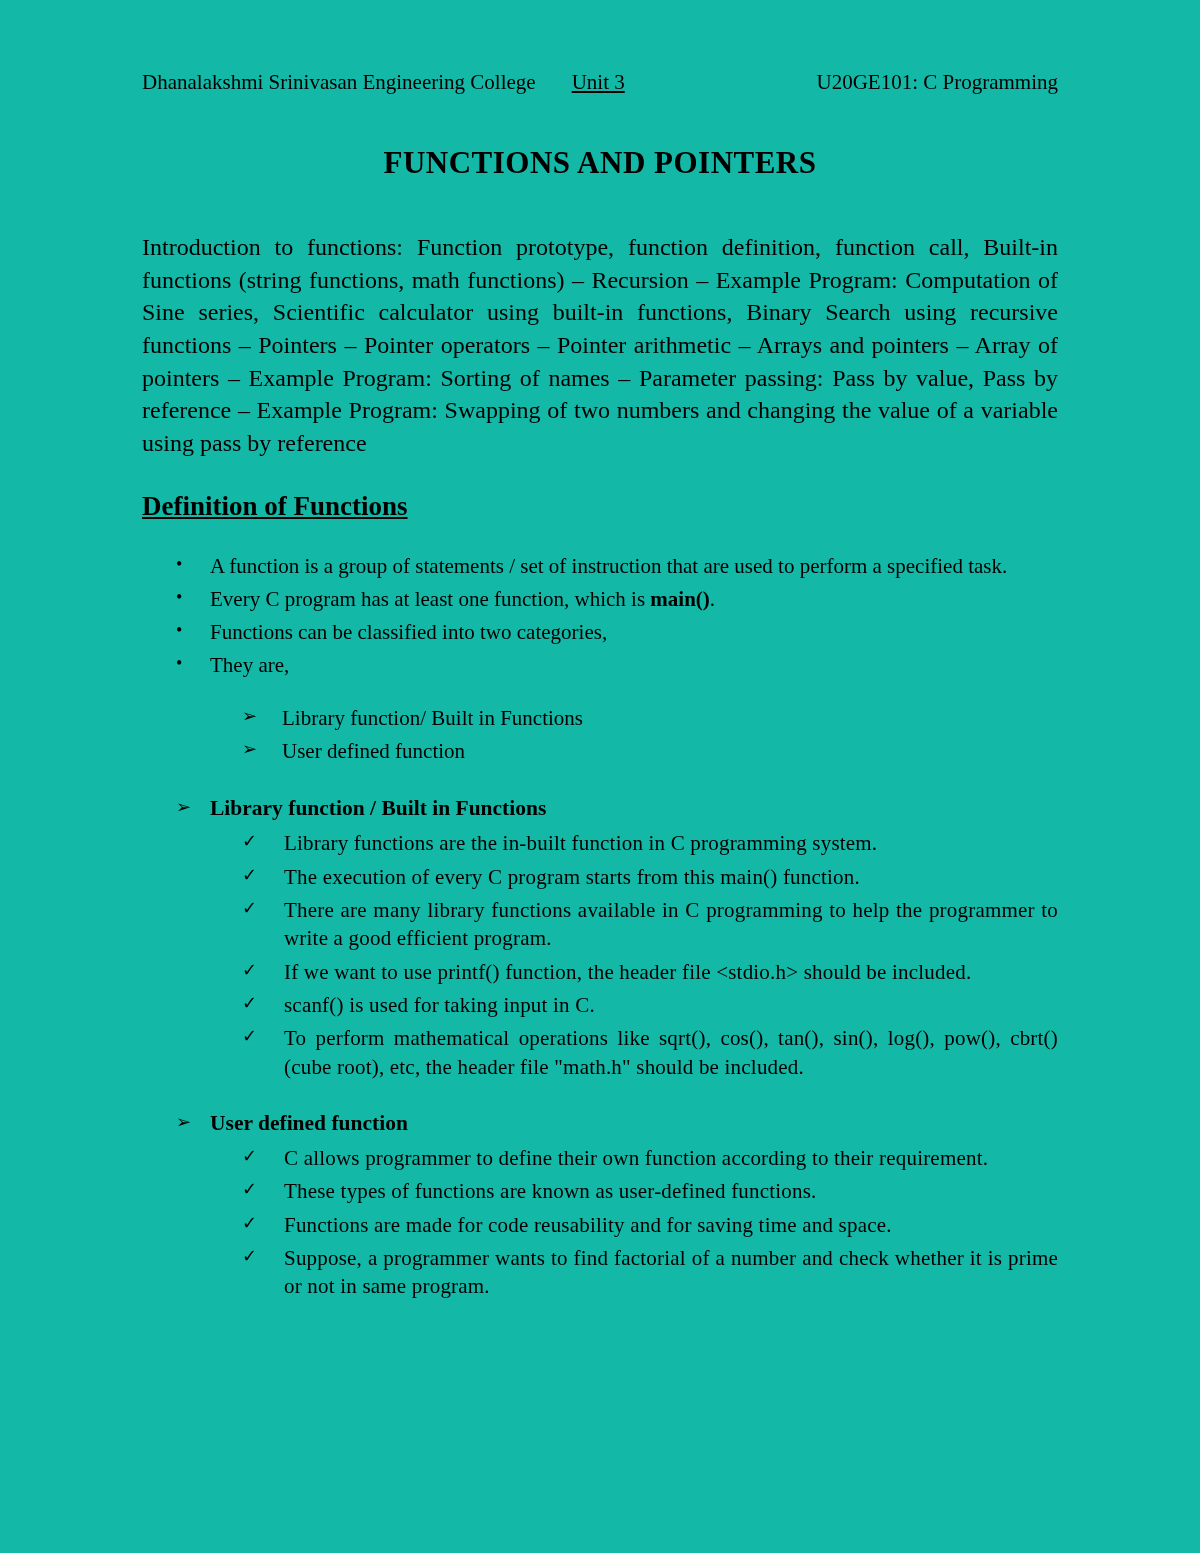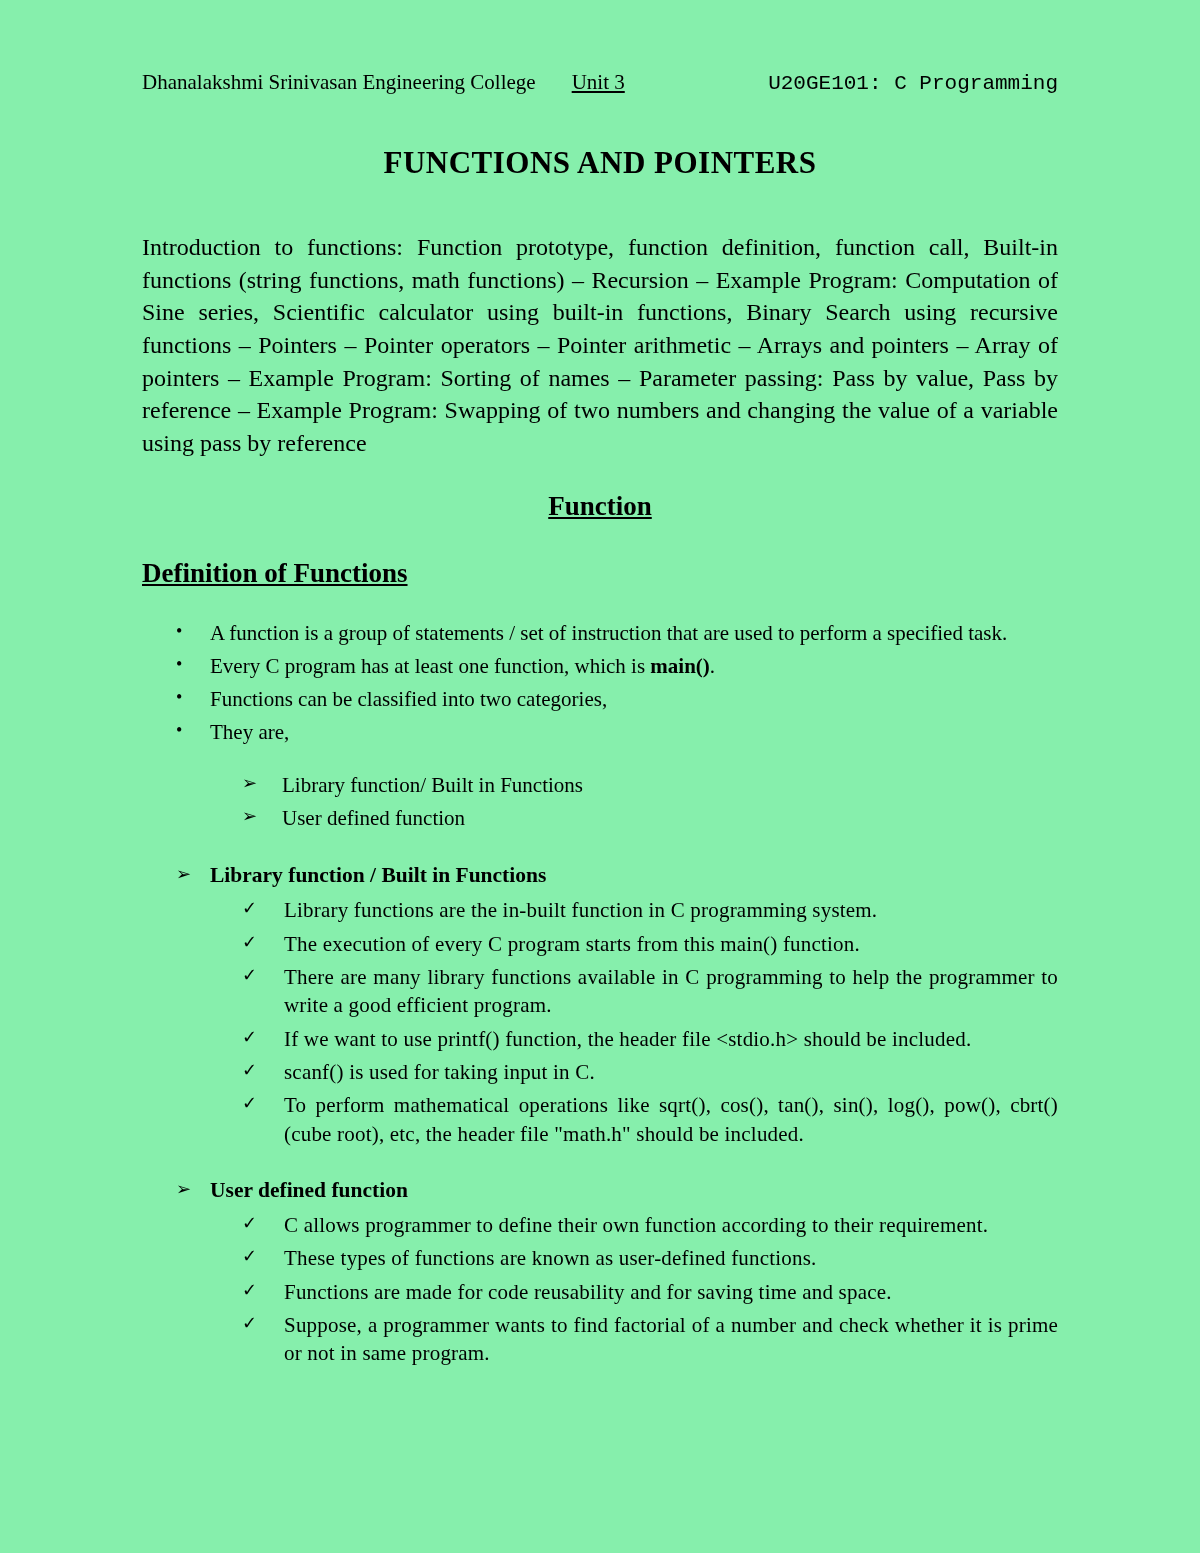--- a/index.html
+++ b/index.html
@@ -12,7 +12,7 @@
   .page {
     width: 1200px;
     min-height: 1553px;
-    background: #86efac;
+    background: #14b8a6;
     padding: 70px 142px 60px 142px;
   }
   .doc-header {

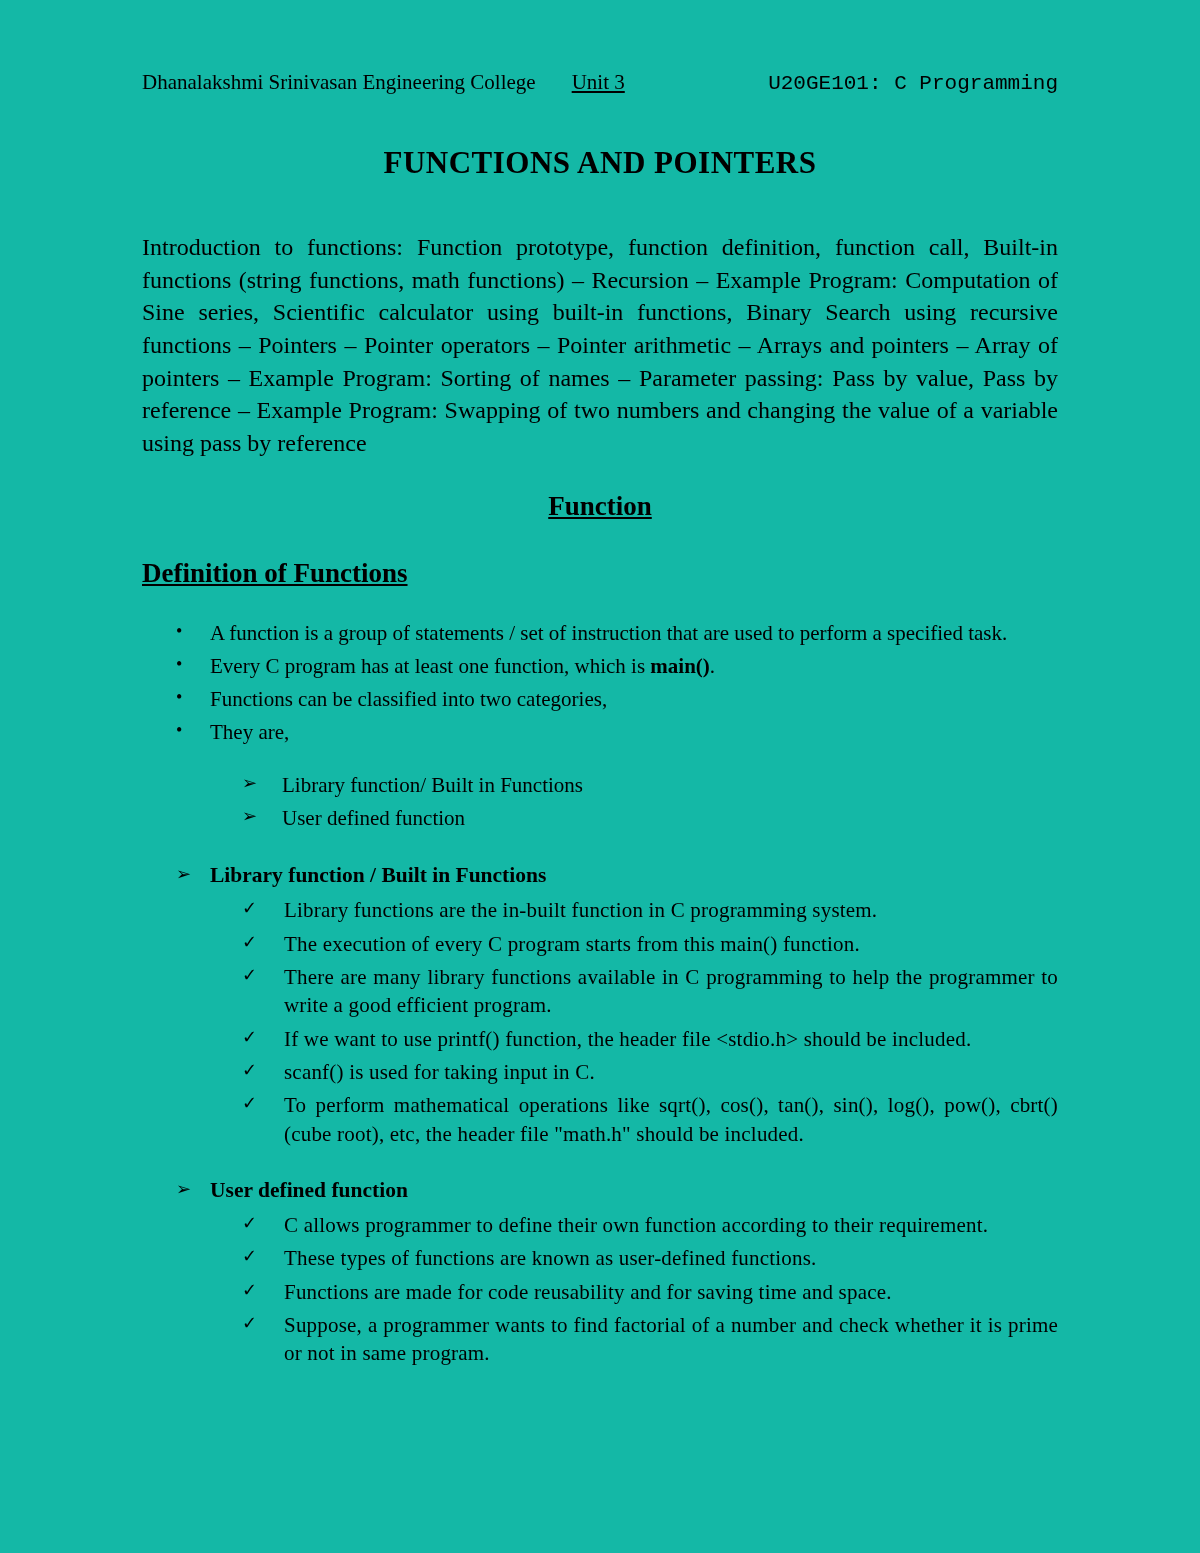--- a/index.html
+++ b/index.html
@@ -22,7 +22,7 @@
     margin-bottom: 50px;
   }
   .doc-header .h-unit { margin-left: 36px; text-decoration: underline; }
-  .doc-header .h-course { margin-left: auto; font-family: Liberation Mono, monospace; }
+  .doc-header .h-course { margin-left: auto; }
   .title {
     text-align: center;
     font-size: 33px;

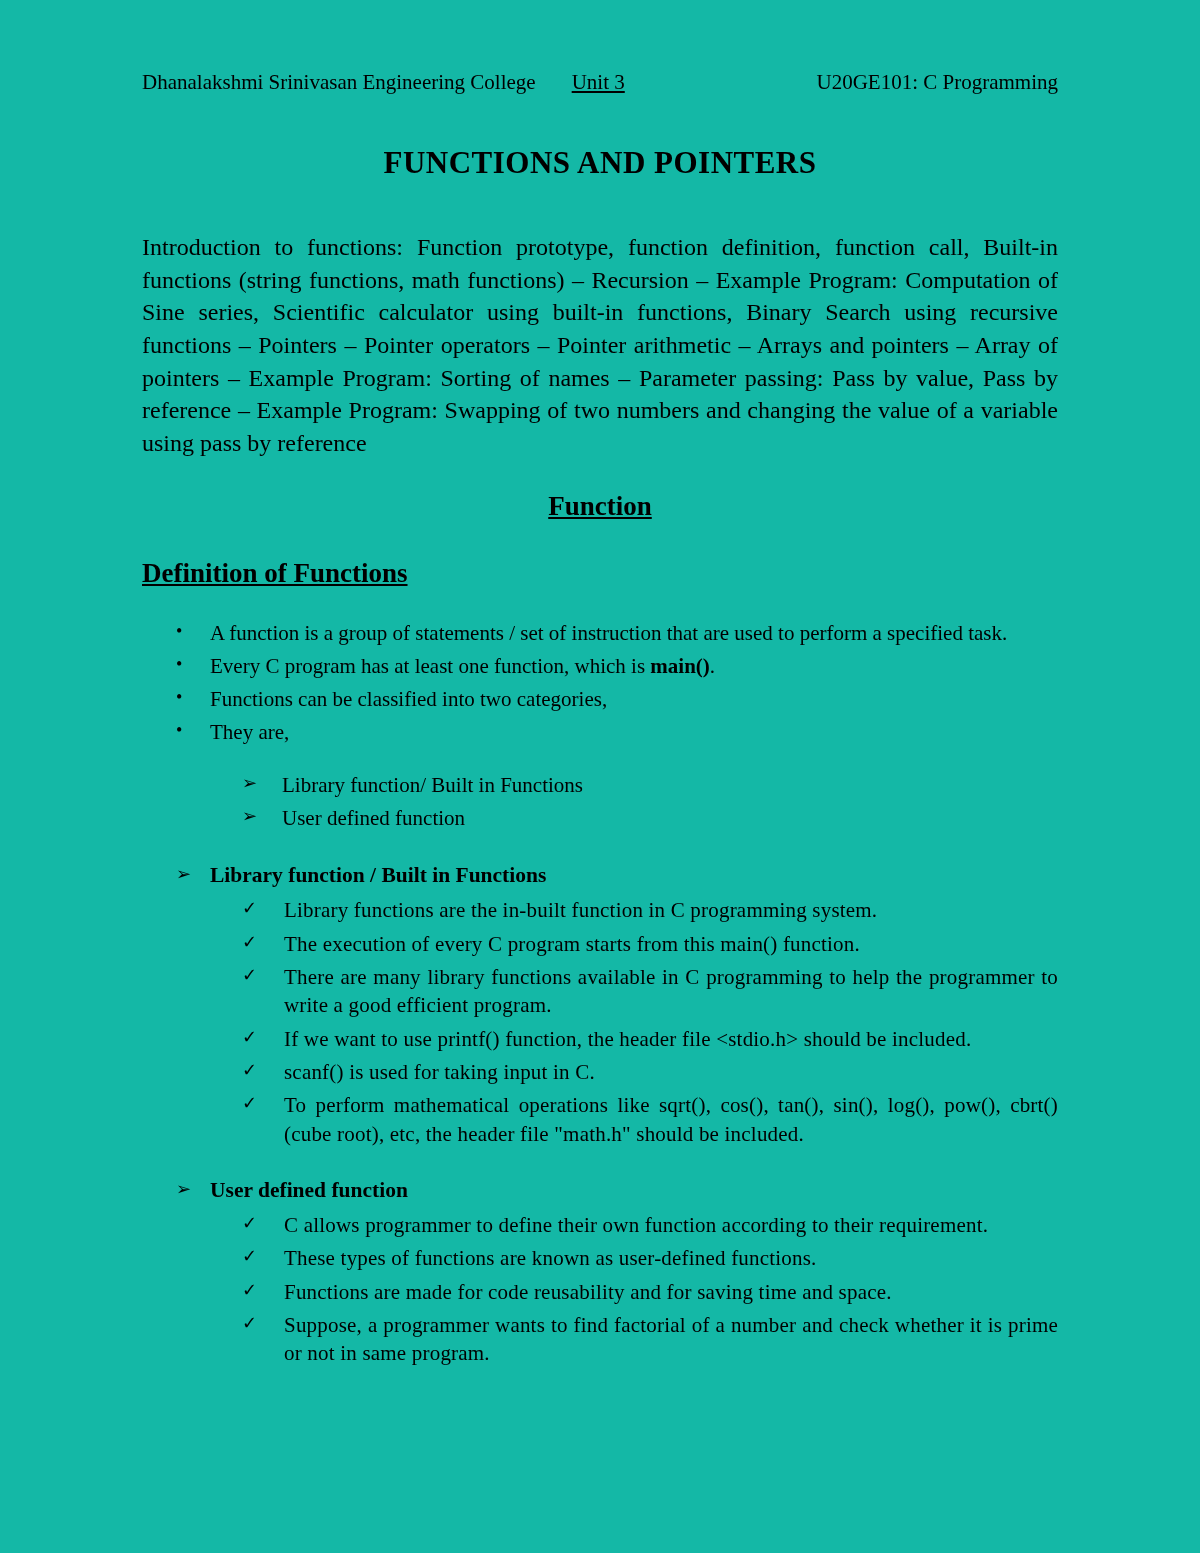--- a/index.html
+++ b/index.html
@@ -92,7 +92,6 @@
 
   <p class="syllabus">Introduction to functions: Function prototype, function definition, function call, Built-in functions (string functions, math functions) – Recursion – Example Program: Computation of Sine series, Scientific calculator using built-in functions, Binary Search using recursive functions – Pointers – Pointer operators – Pointer arithmetic – Arrays and pointers – Array of pointers – Example Program: Sorting of names – Parameter passing: Pass by value, Pass by reference – Example Program: Swapping of two numbers and changing the value of a variable using pass by reference</p>
 
-  <div class="center-heading"><span class="u">Function</span></div>
 
   <div class="left-heading"><span class="u">Definition of Functions</span></div>
 

